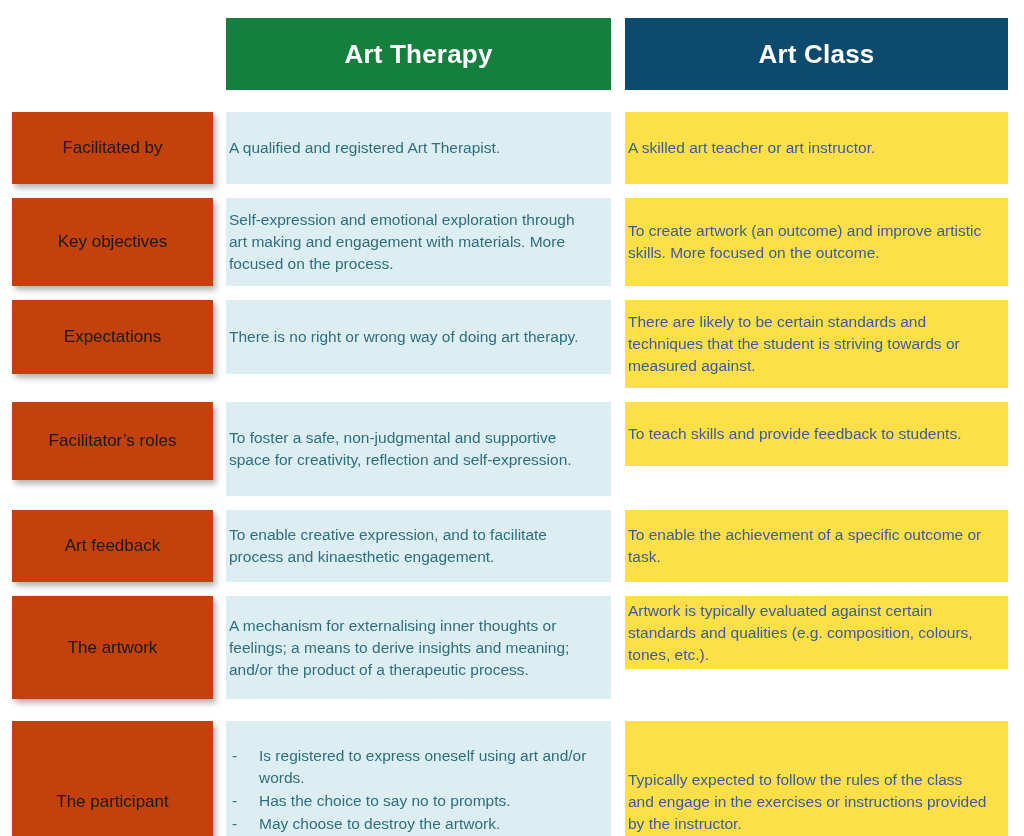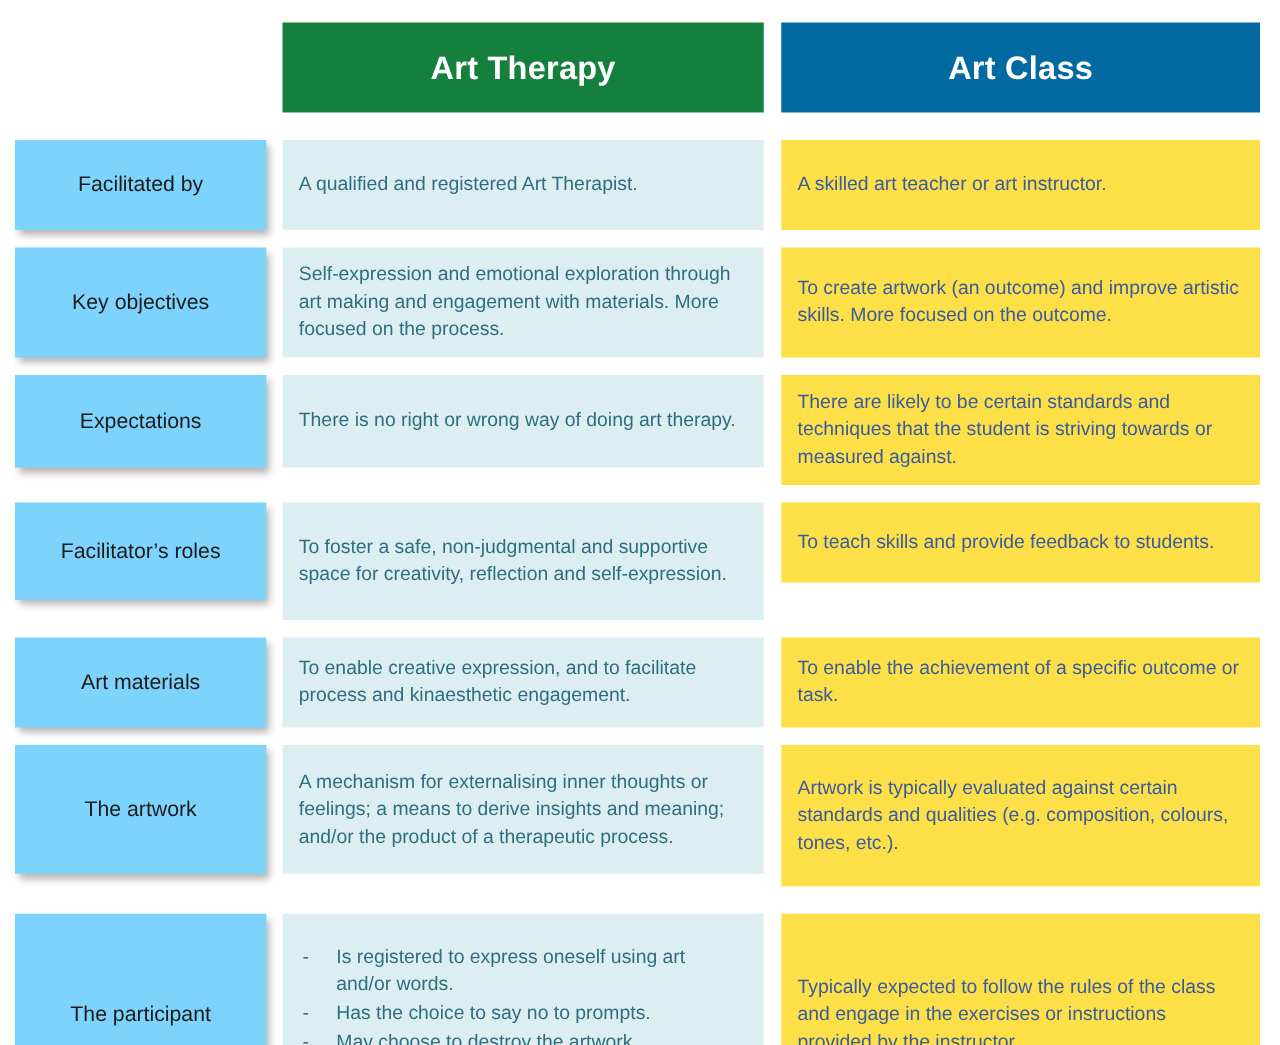--- a/index.html
+++ b/index.html
@@ -45,7 +45,7 @@
     letter-spacing: .2px;
   }
   .hdr-therapy { background: #15803d; }
-  .hdr-class   { background: #0369a1; }
+  .hdr-class   { background: #0c4a6e; }
 
   .spacer-cell { background: transparent; }
 

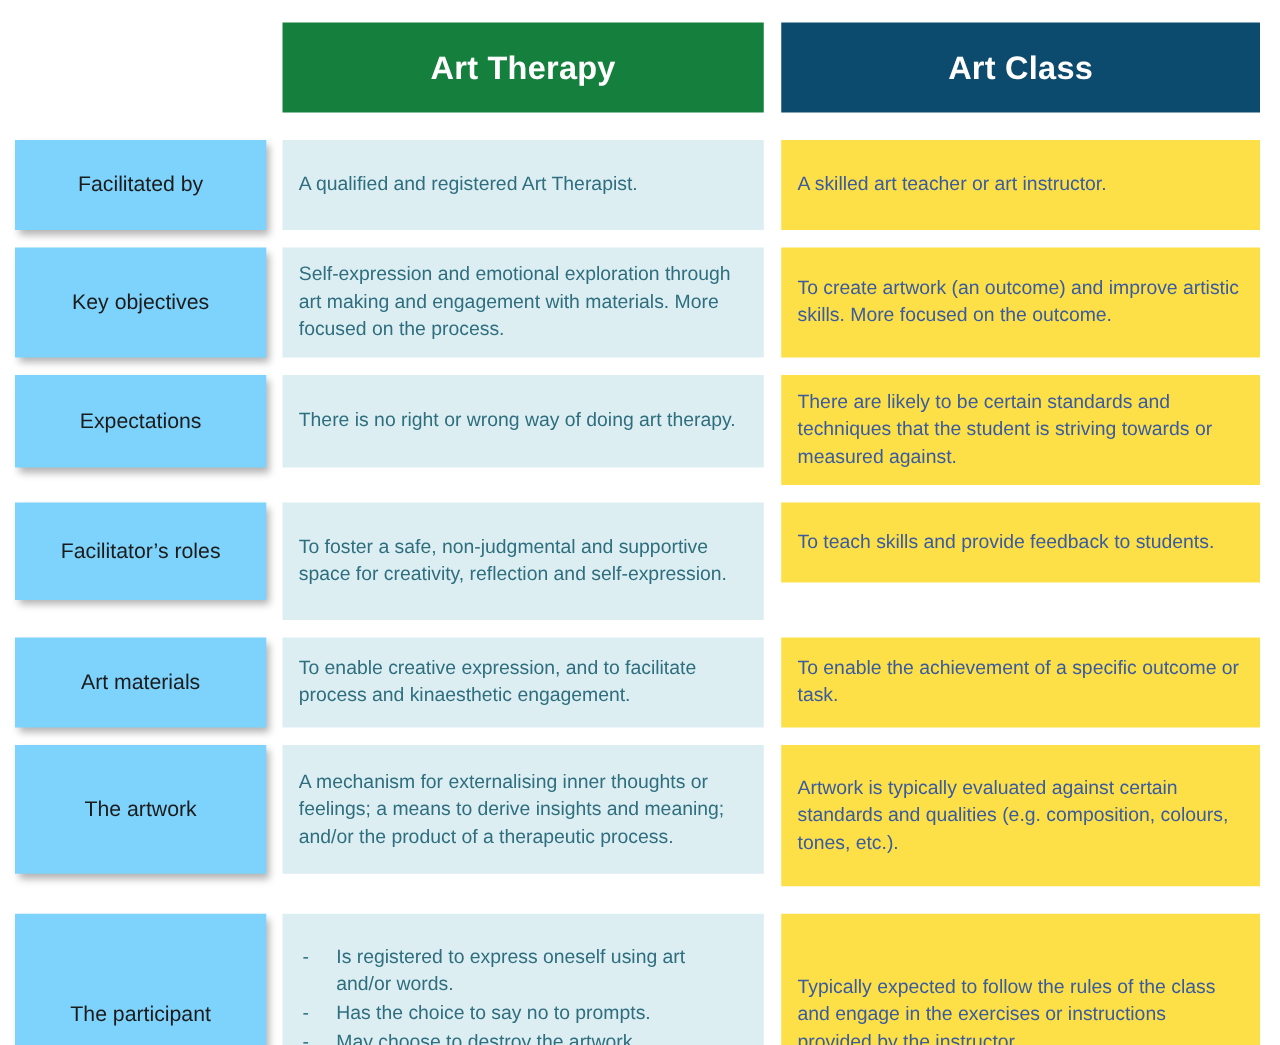--- a/index.html
+++ b/index.html
@@ -58,7 +58,7 @@
 
   
   .label-card {
-    background: #7dd3fc;
+    background: #c2410c;
     box-shadow: 3px 4px 6px rgba(0,0,0,0.30);
     display: flex;
     align-items: center;

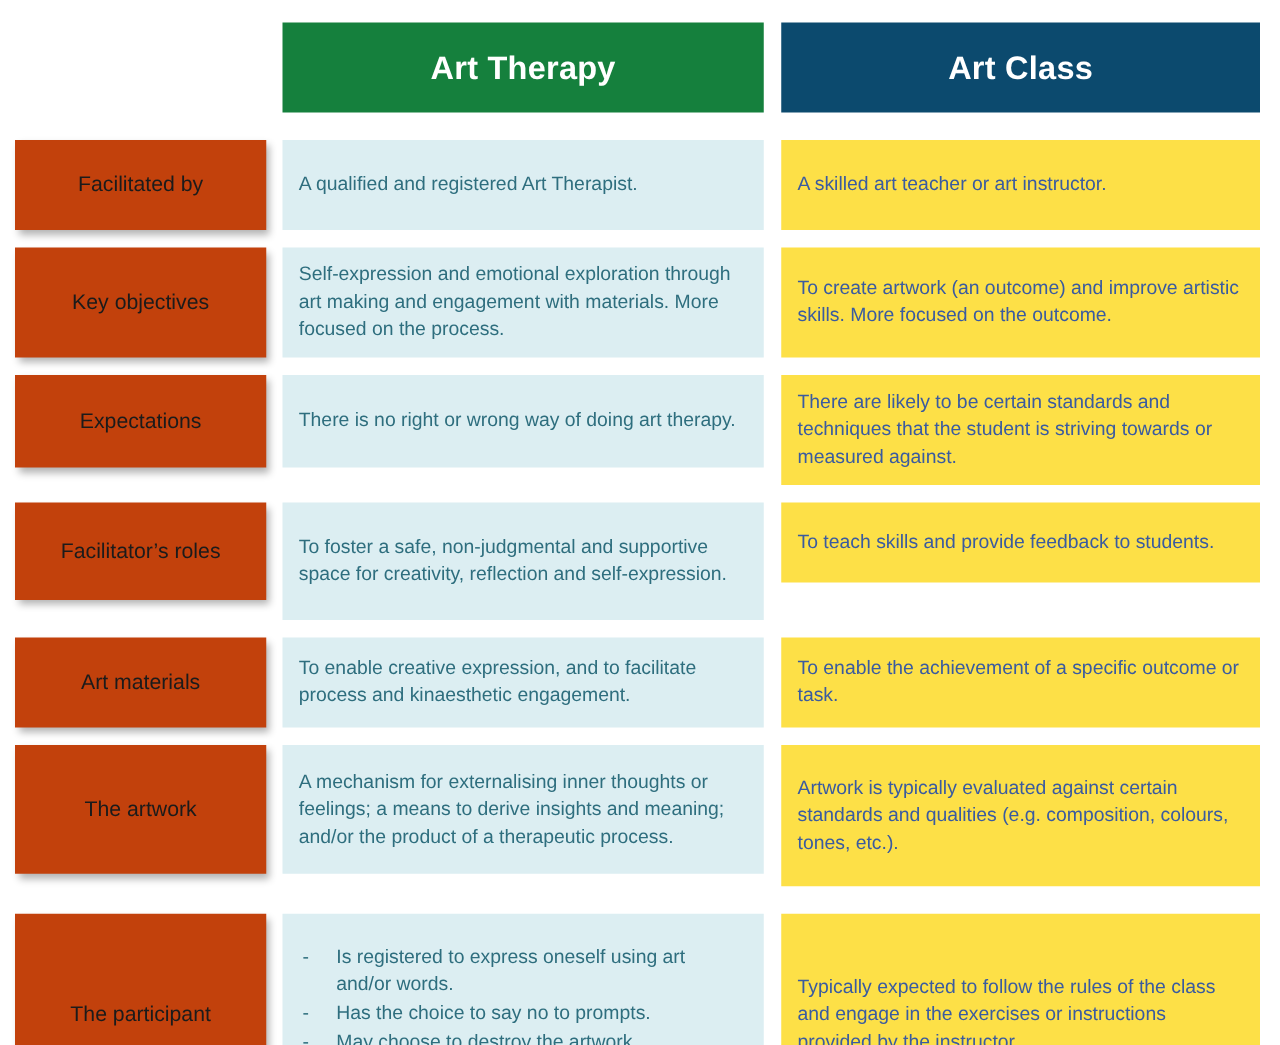--- a/index.html
+++ b/index.html
@@ -73,7 +73,7 @@
   
   .cell {
     box-sizing: border-box;
-    padding: 14px 16px 14px 13px;
+    padding: 14px 16px 14px 3px;
     font-size: 15.5px;
     line-height: 1.42;
     display: flex;

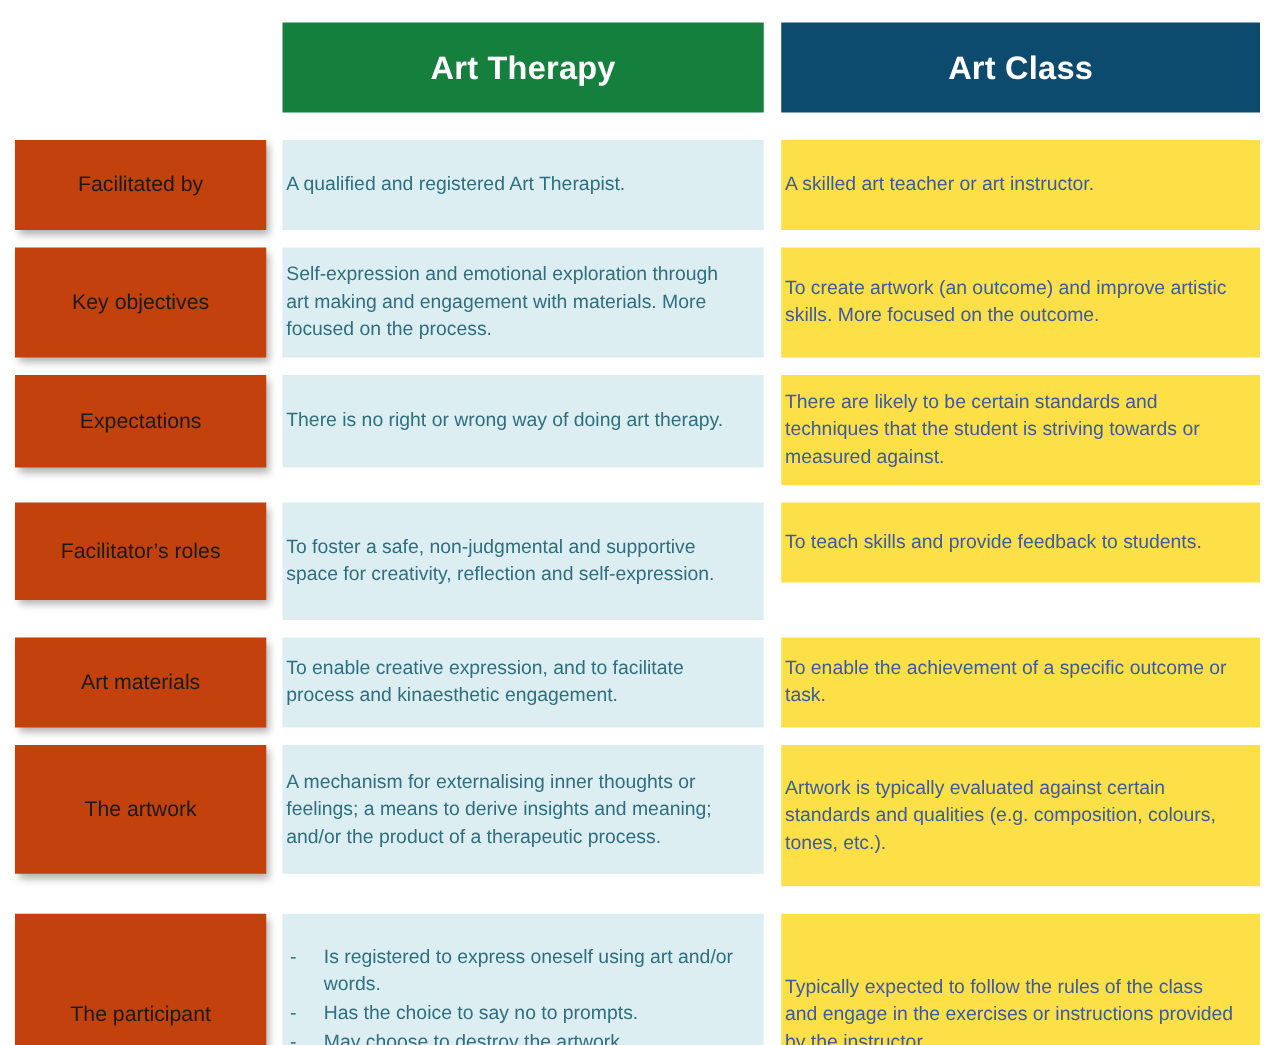--- a/index.html
+++ b/index.html
@@ -188,7 +188,7 @@
 
     <div class="row">
       <div class="spacer-cell"></div>
-      <div class="label-card" style="height:72px">Art materials</div>
+      <div class="label-card" style="height:72px">Art feedback</div>
       <div class="spacer-cell"></div>
       <div class="cell cell-therapy" style="height:72px">To enable creative expression, and to facilitate process and kinaesthetic engagement.</div>
       <div class="spacer-cell"></div>

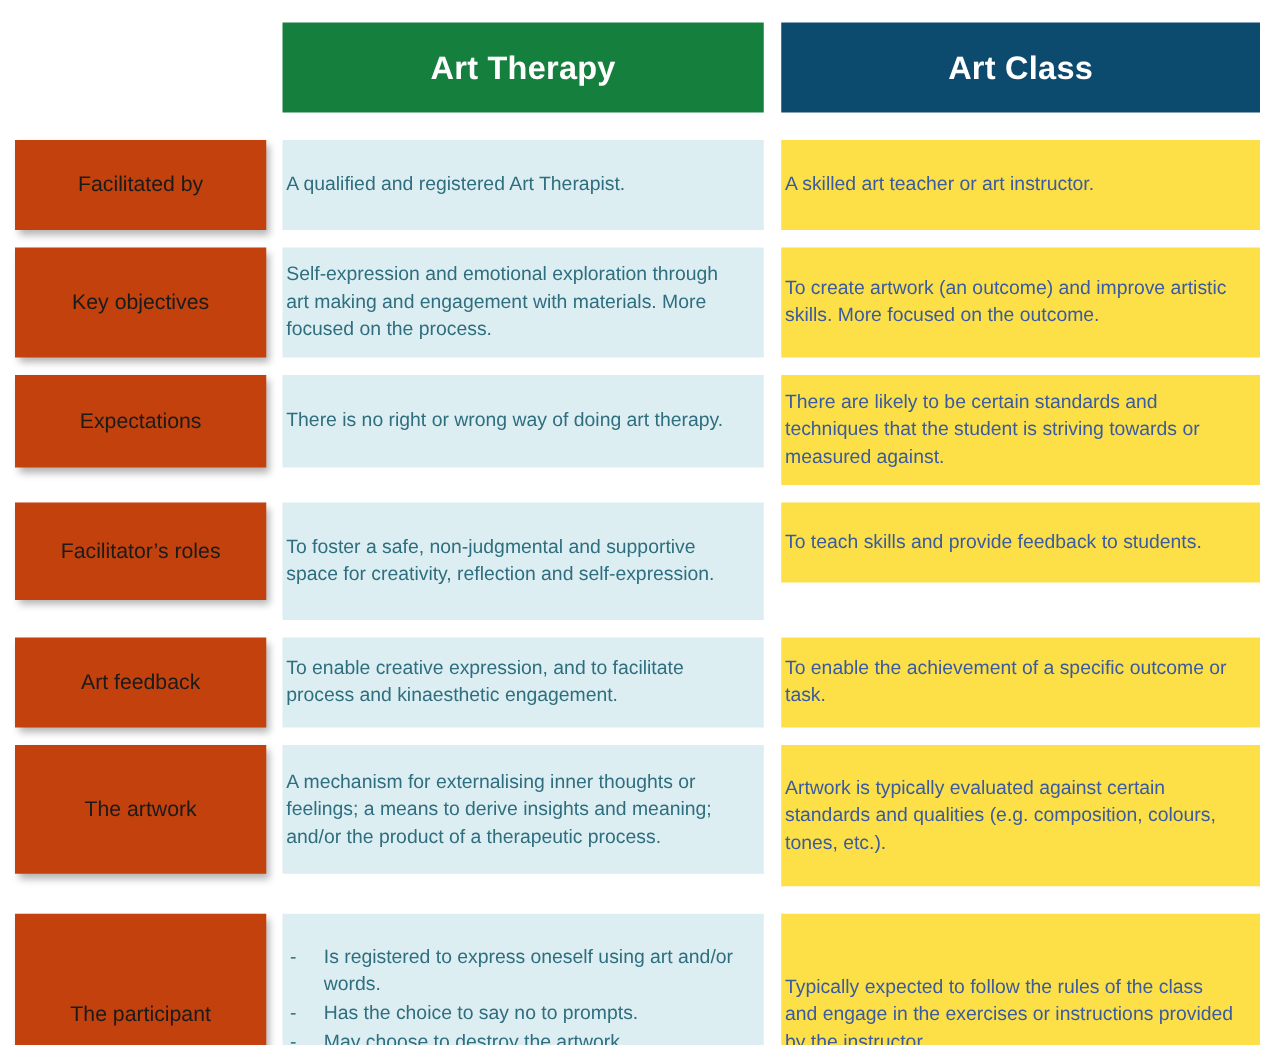--- a/index.html
+++ b/index.html
@@ -206,7 +206,7 @@
       <div class="spacer-cell"></div>
       <div class="cell cell-therapy" style="height:103px">A mechanism for externalising inner thoughts or feelings; a means to derive insights and meaning; and/or the product of a therapeutic process.</div>
       <div class="spacer-cell"></div>
-      <div class="cell cell-class" style="height:113px">Artwork is typically evaluated against certain standards and qualities (e.g. composition, colours, tones, etc.).</div>
+      <div class="cell cell-class" style="height:73px">Artwork is typically evaluated against certain standards and qualities (e.g. composition, colours, tones, etc.).</div>
       <div class="spacer-cell"></div>
     </div>
 

